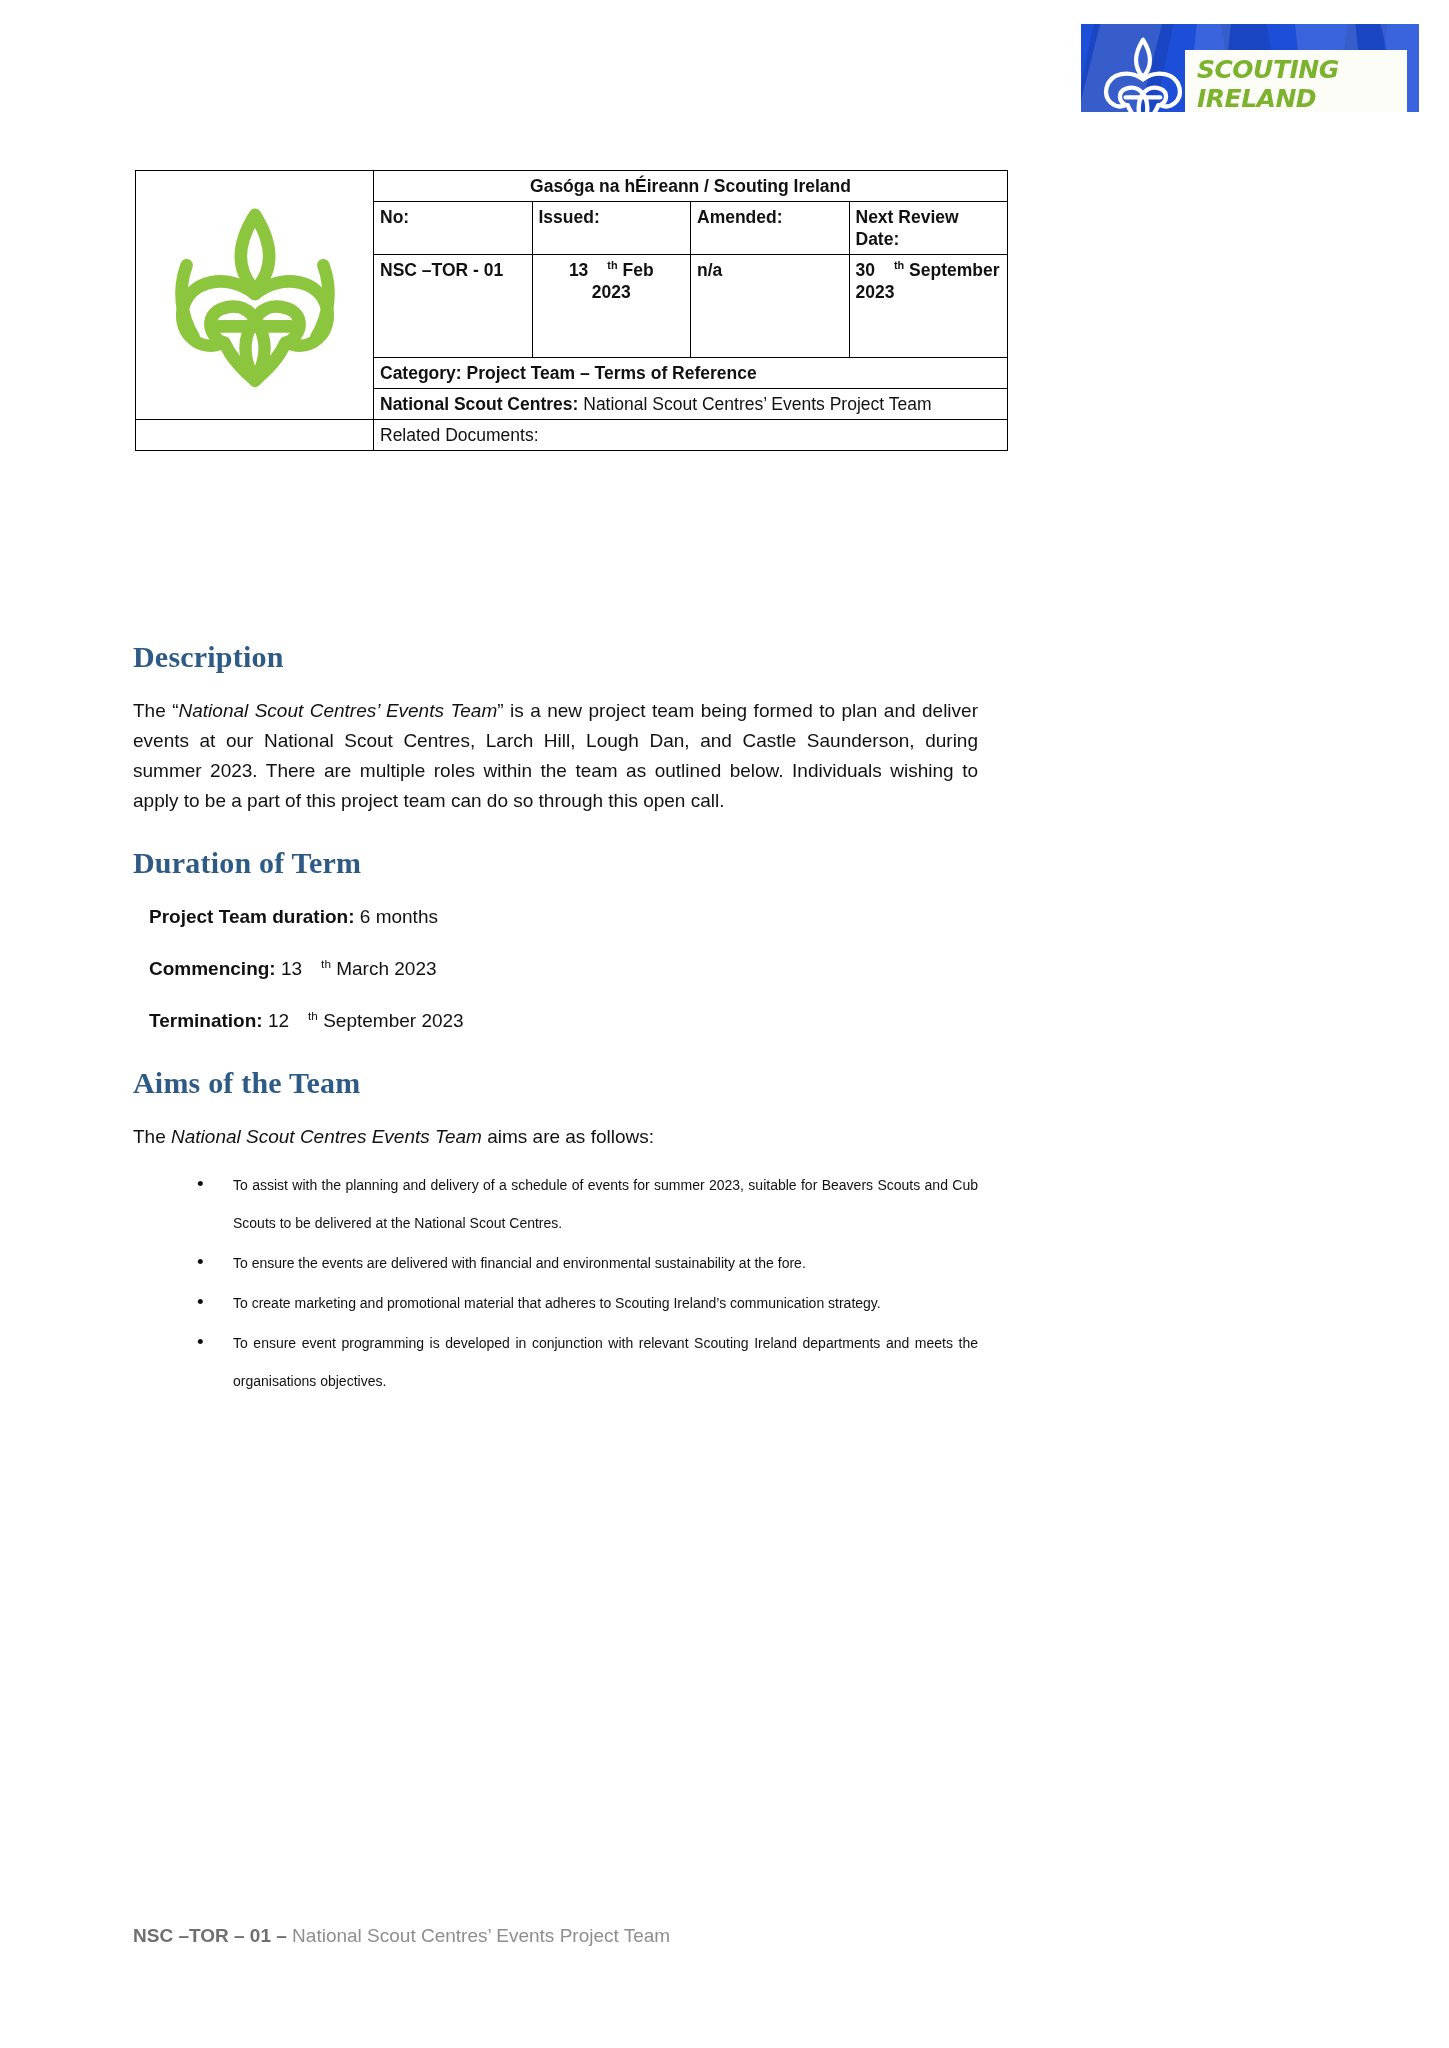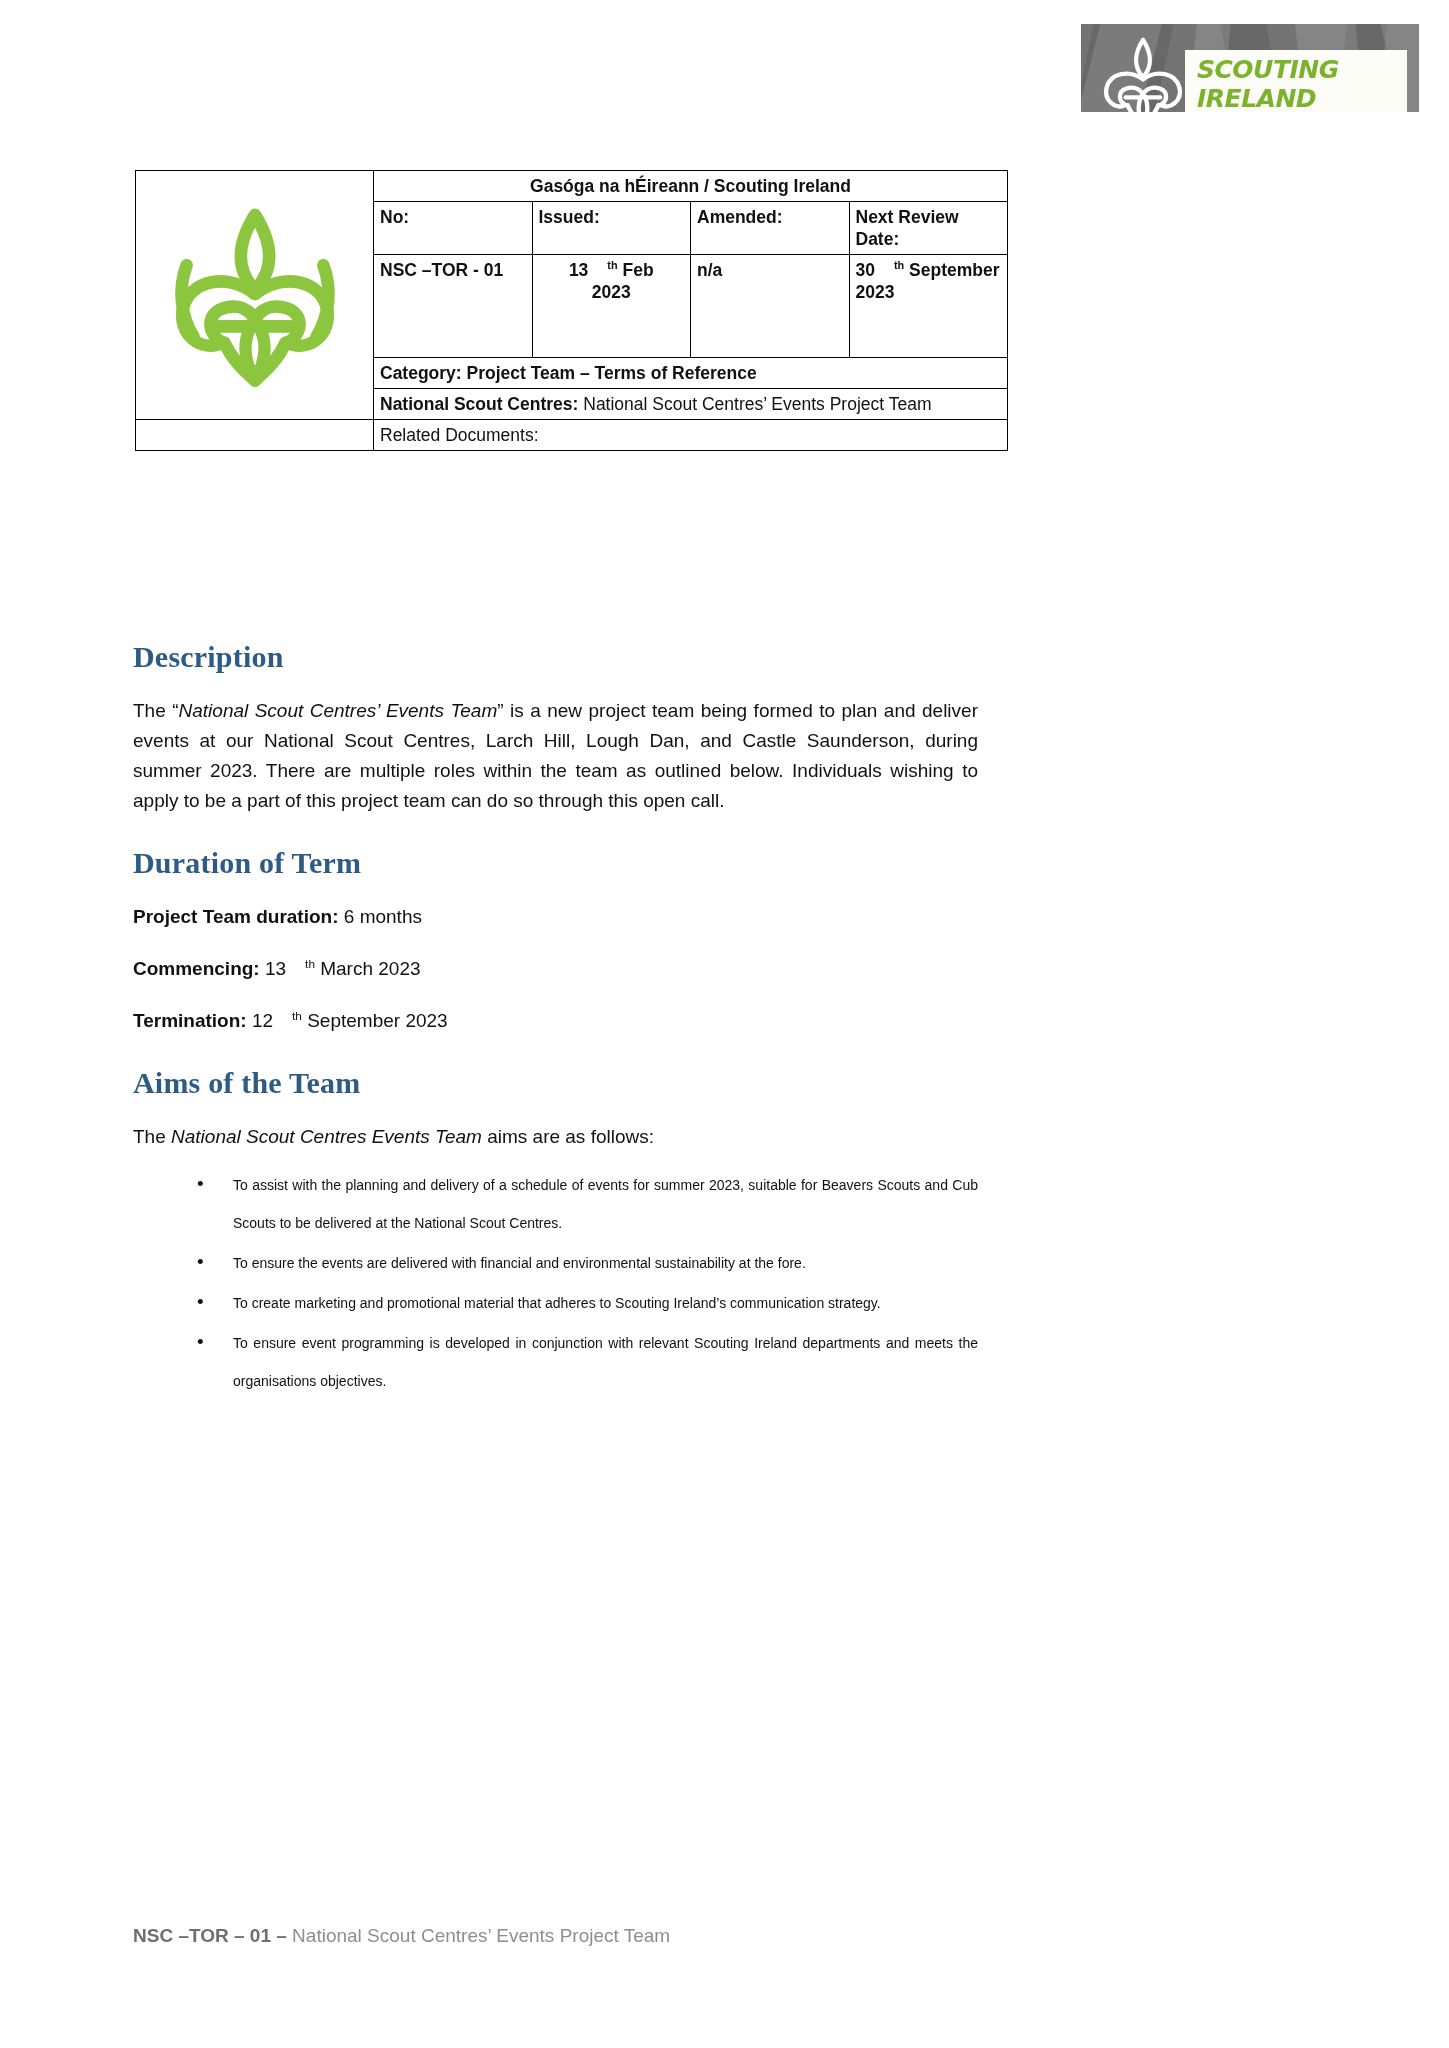--- a/index.html
+++ b/index.html
@@ -23,7 +23,7 @@
     left: 1081px;
     width: 338px;
     height: 88px;
-    background: #737373;
+    background: #1d4ed8;
     overflow: hidden;
   }
   .logo-banner .ray {

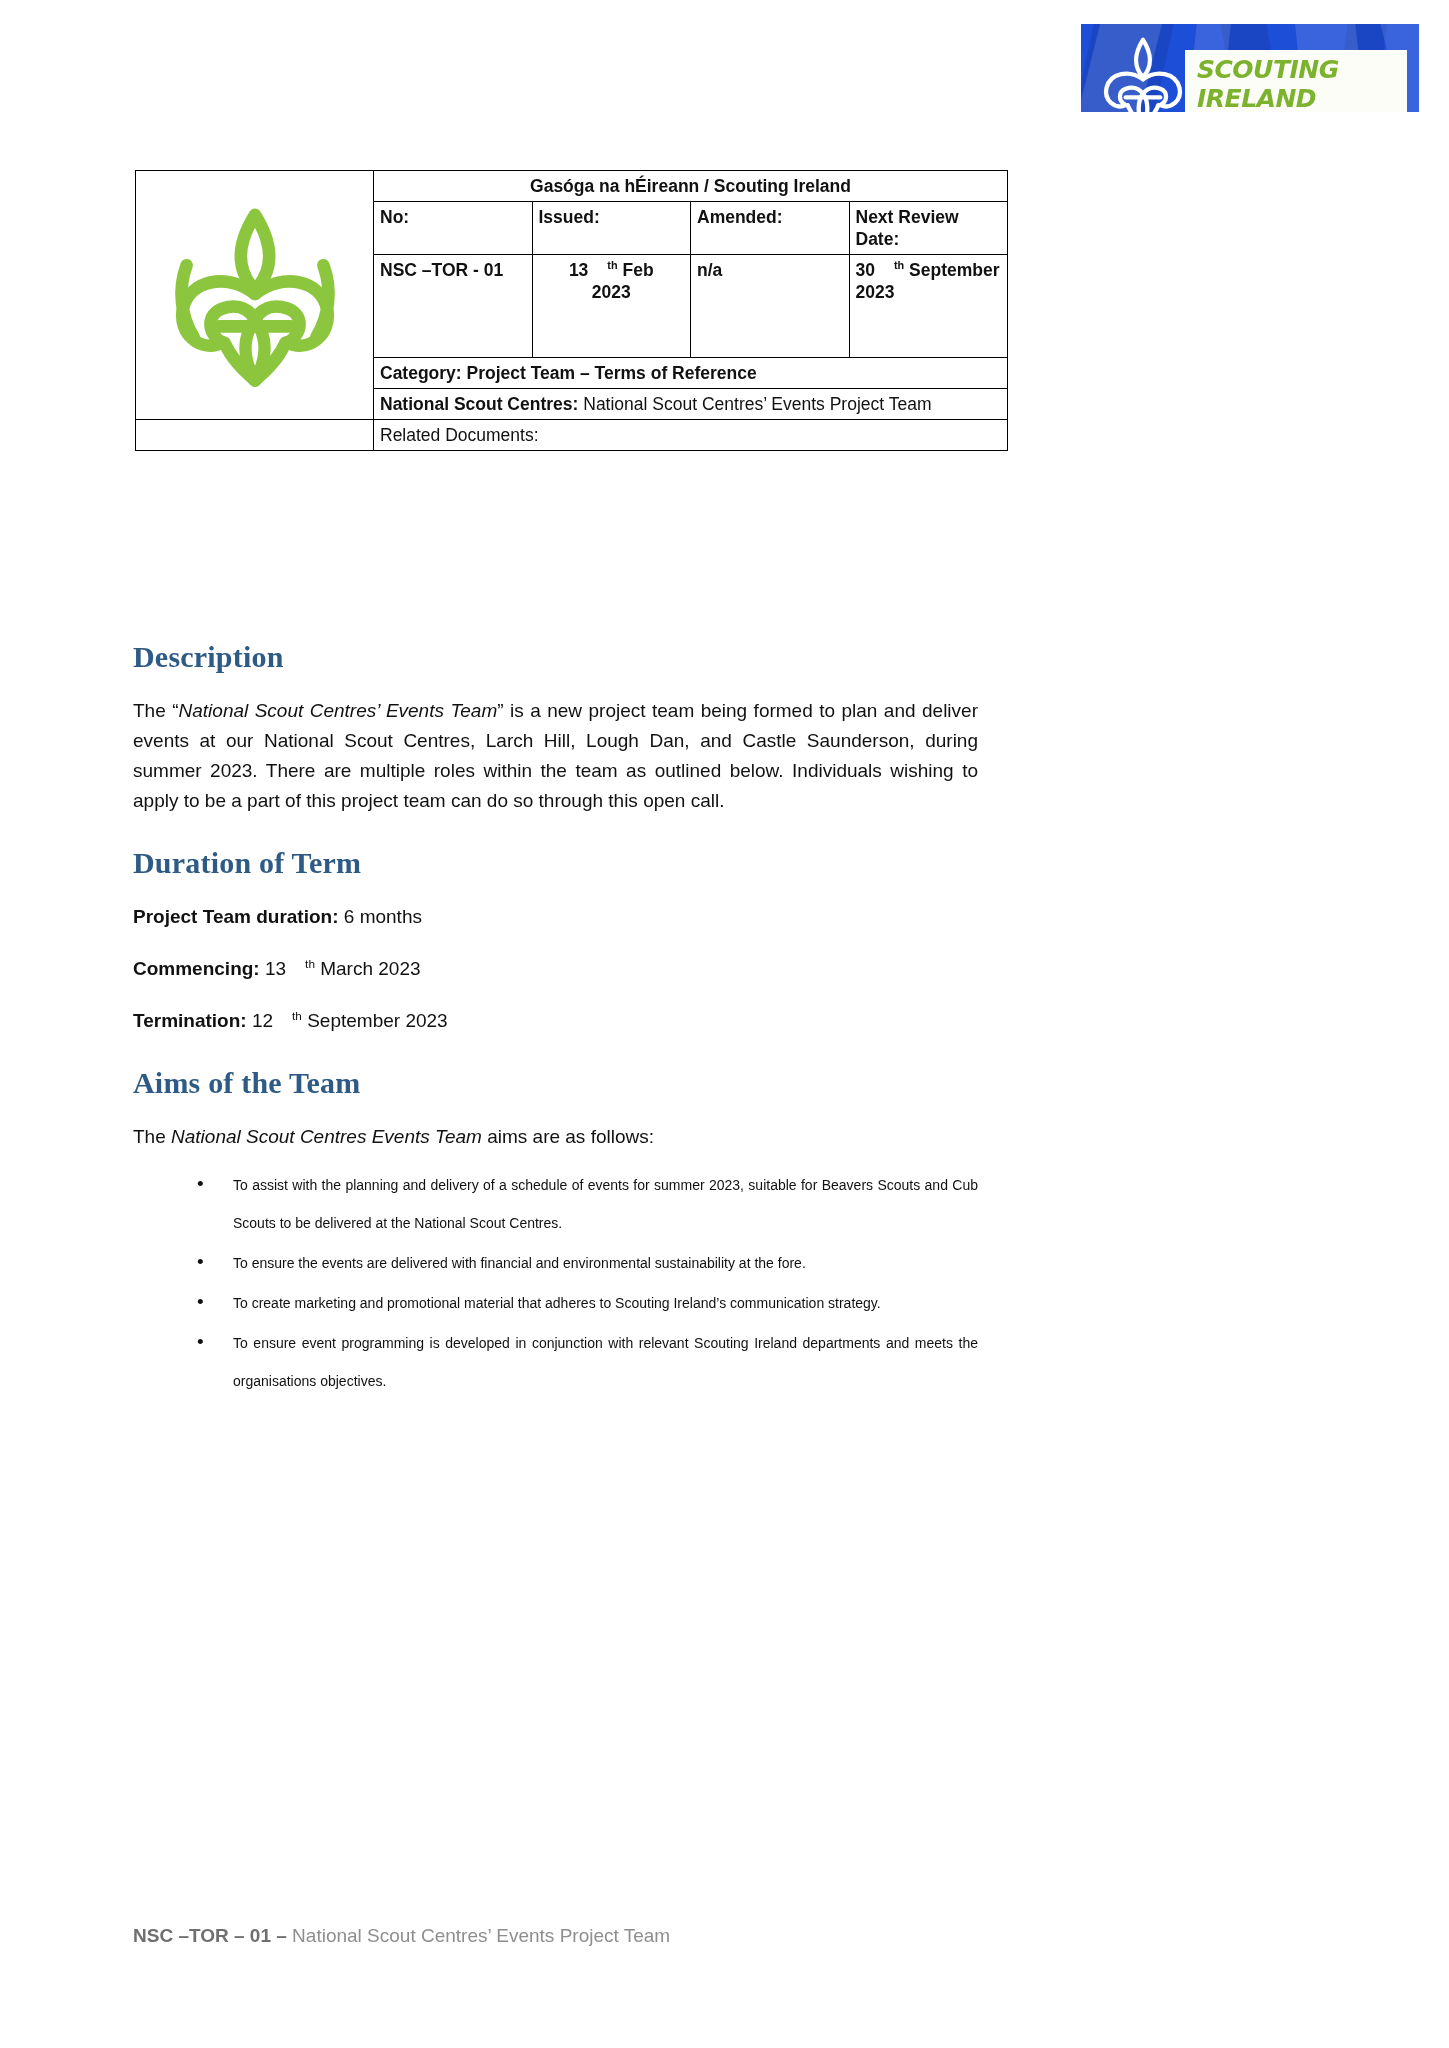--- a/index.html
+++ b/index.html
@@ -171,7 +171,7 @@
   p.kv {
     font-size: 19px;
     line-height: 30px;
-    margin: 0 0 22px 0;
+    margin: 0 0 22px 16px;
   }
   p.kv b { font-weight: bold; }
   p.lead {

